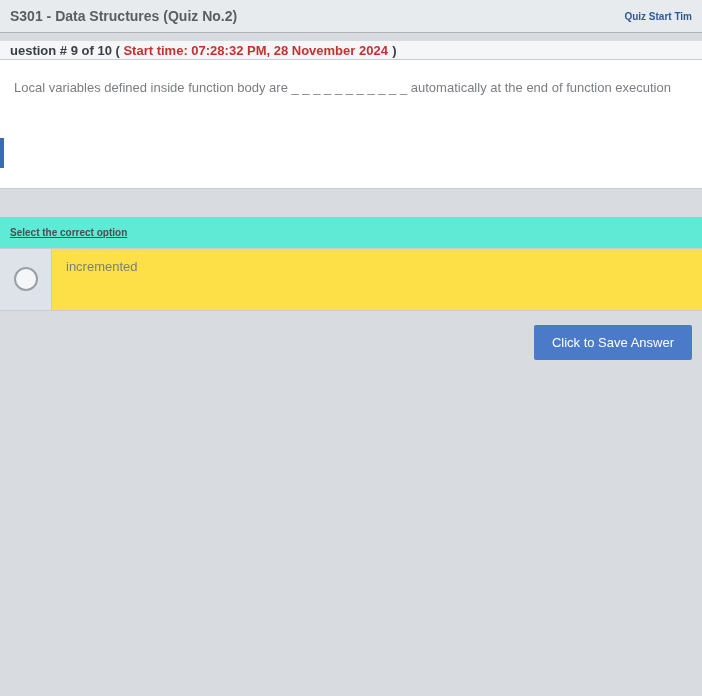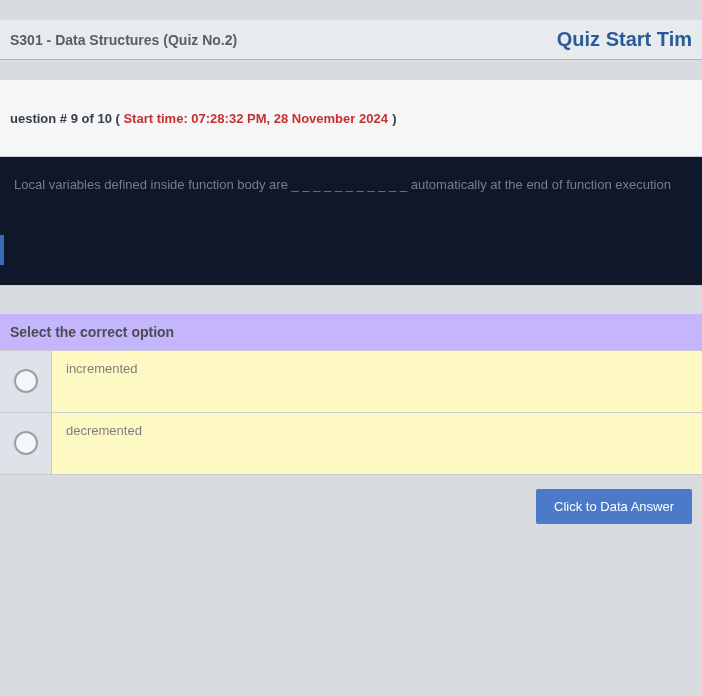--- a/index.html
+++ b/index.html
@@ -22,7 +22,6 @@
       display: flex;
       justify-content: space-between;
       align-items: center;
-      margin-top: 20px;
     }
     .course-title {
       color: #5a5e62;

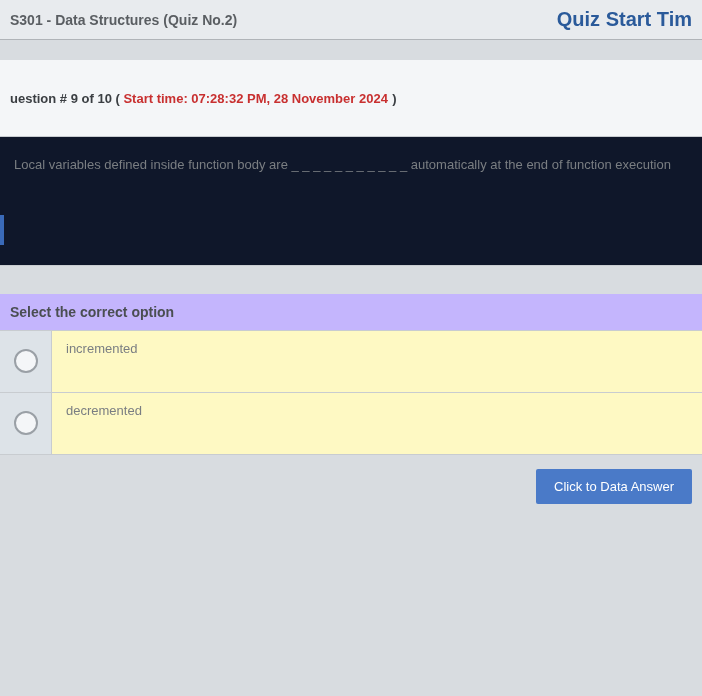--- a/index.html
+++ b/index.html
@@ -30,7 +30,7 @@
     }
     .quiz-timer-label {
       color: #2a5a9a;
-      font-size: 20px;
+      font-size: 10px;
       font-weight: bold;
     }
     .question-header {

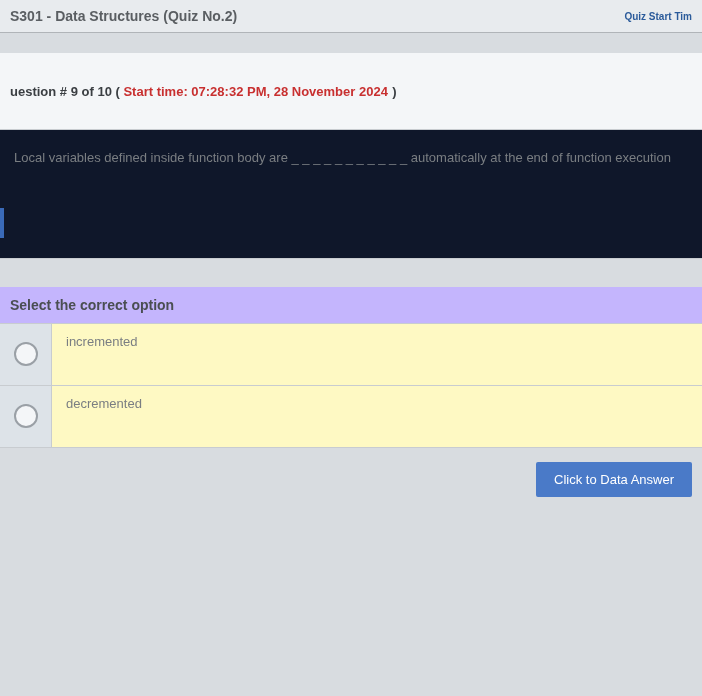--- a/index.html
+++ b/index.html
@@ -35,9 +35,9 @@
     }
     .question-header {
       background: #f4f6f8;
-      padding: 29px 10px;
+      padding: 0 10px;
       border-bottom: 1px solid #c8ccd0;
-      margin-top: 20px;
+      margin-top: 8px;
     }
     .question-number {
       color: #3a3e42;

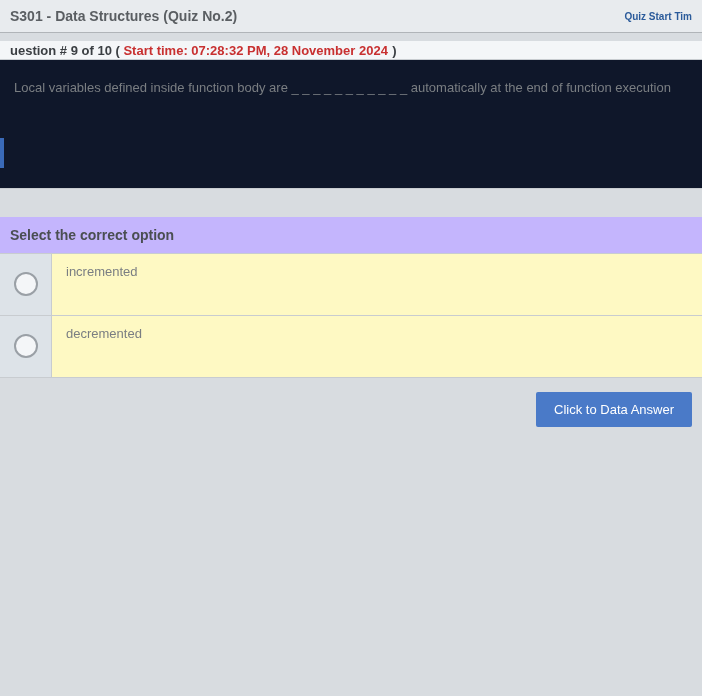--- a/index.html
+++ b/index.html
@@ -52,7 +52,7 @@
       display: inline;
     }
     .question-body {
-      background: #0f172a;
+      background: #ffffff;
       padding: 18px 14px 90px 14px;
       border-bottom: 1px solid #c8ccd0;
       position: relative;

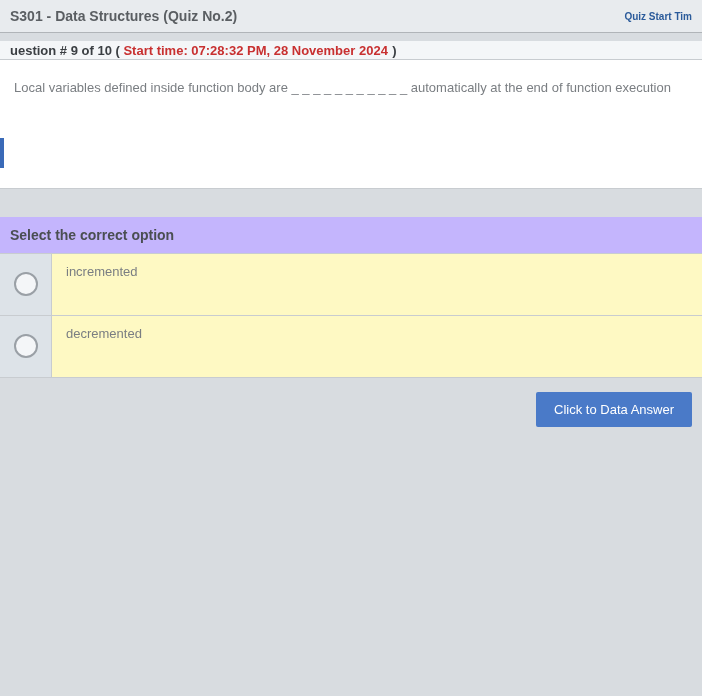--- a/index.html
+++ b/index.html
@@ -71,13 +71,14 @@
       background: #3a6ab8;
     }
     .select-label {
-      background: #c4b5fd;
+      background: #5eead4;
       padding: 10px 10px;
       color: #4a4e52;
-      font-size: 14px;
+      font-size: 10px;
       font-weight: bold;
       border-bottom: 1px solid #c8ccd0;
       margin-top: 28px;
+      text-decoration: underline;
     }
     .options-container {
       background: #fef9c3;

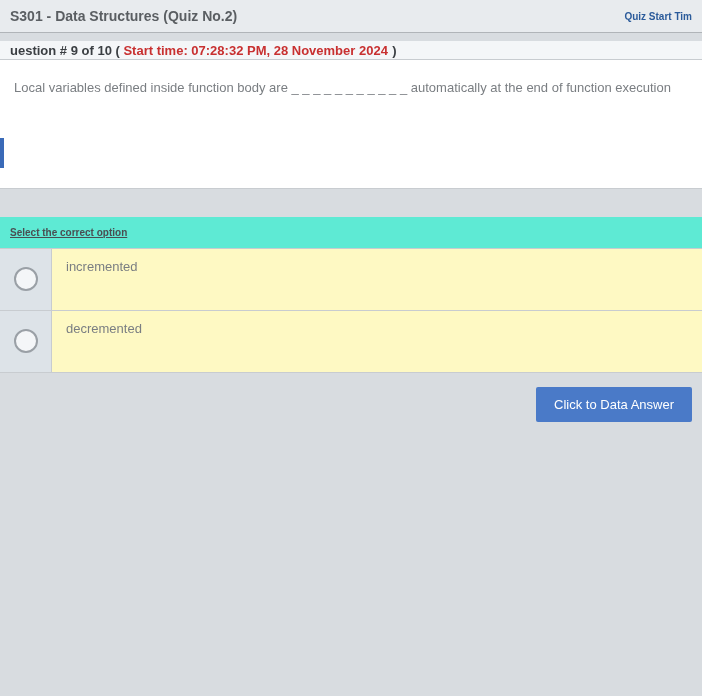--- a/index.html
+++ b/index.html
@@ -81,7 +81,7 @@
       text-decoration: underline;
     }
     .options-container {
-      background: #fef9c3;
+      background: #fde047;
     }
     .option-row {
       display: flex;

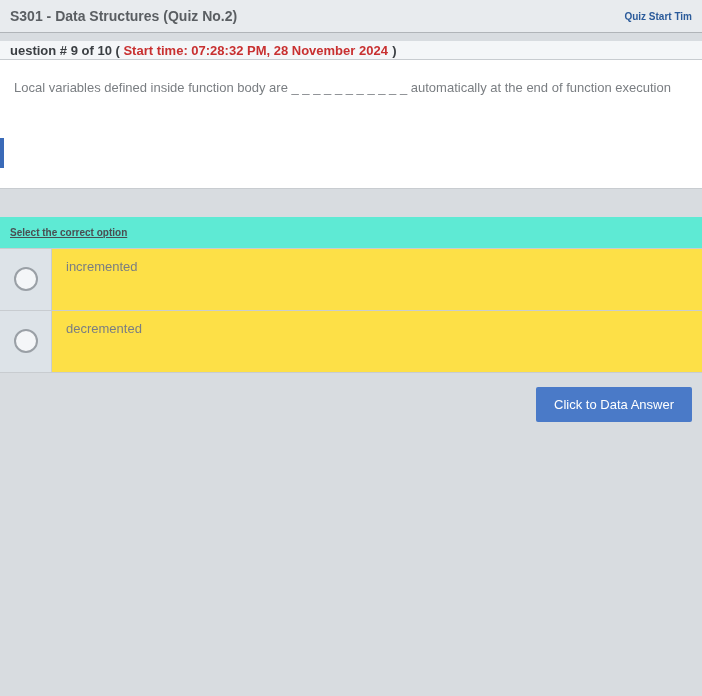--- a/index.html
+++ b/index.html
@@ -155,12 +155,6 @@
     </div>
     <div class="option-label-cell">incremented</div>
   </div>
-  <div class="option-row">
-    <div class="option-radio-cell">
-      <div class="radio-circle"></div>
-    </div>
-    <div class="option-label-cell">decremented</div>
-  </div>
 </div>
 
 <div class="save-button-container">

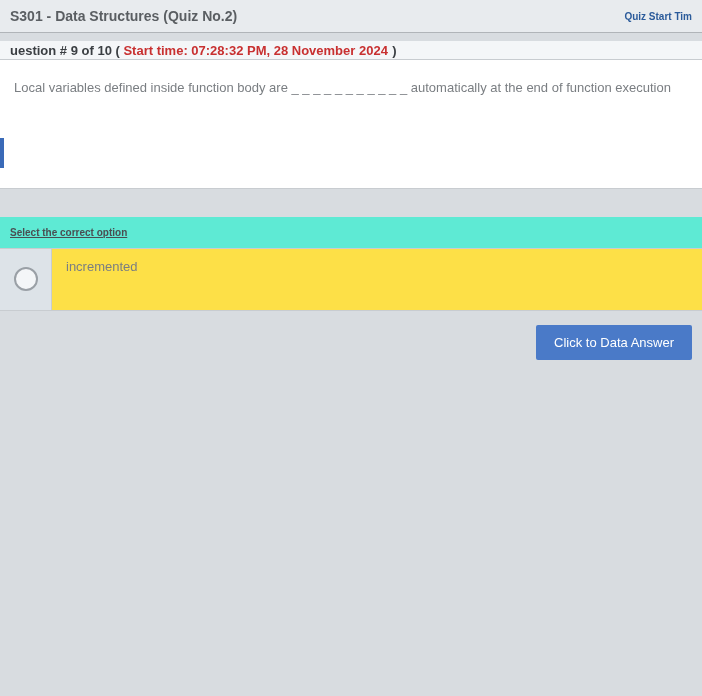--- a/index.html
+++ b/index.html
@@ -158,7 +158,7 @@
 </div>
 
 <div class="save-button-container">
-  <button class="save-button">Click to Data Answer</button>
+  <button class="save-button">Click to Save Answer</button>
 </div>
 
 </body></html>

